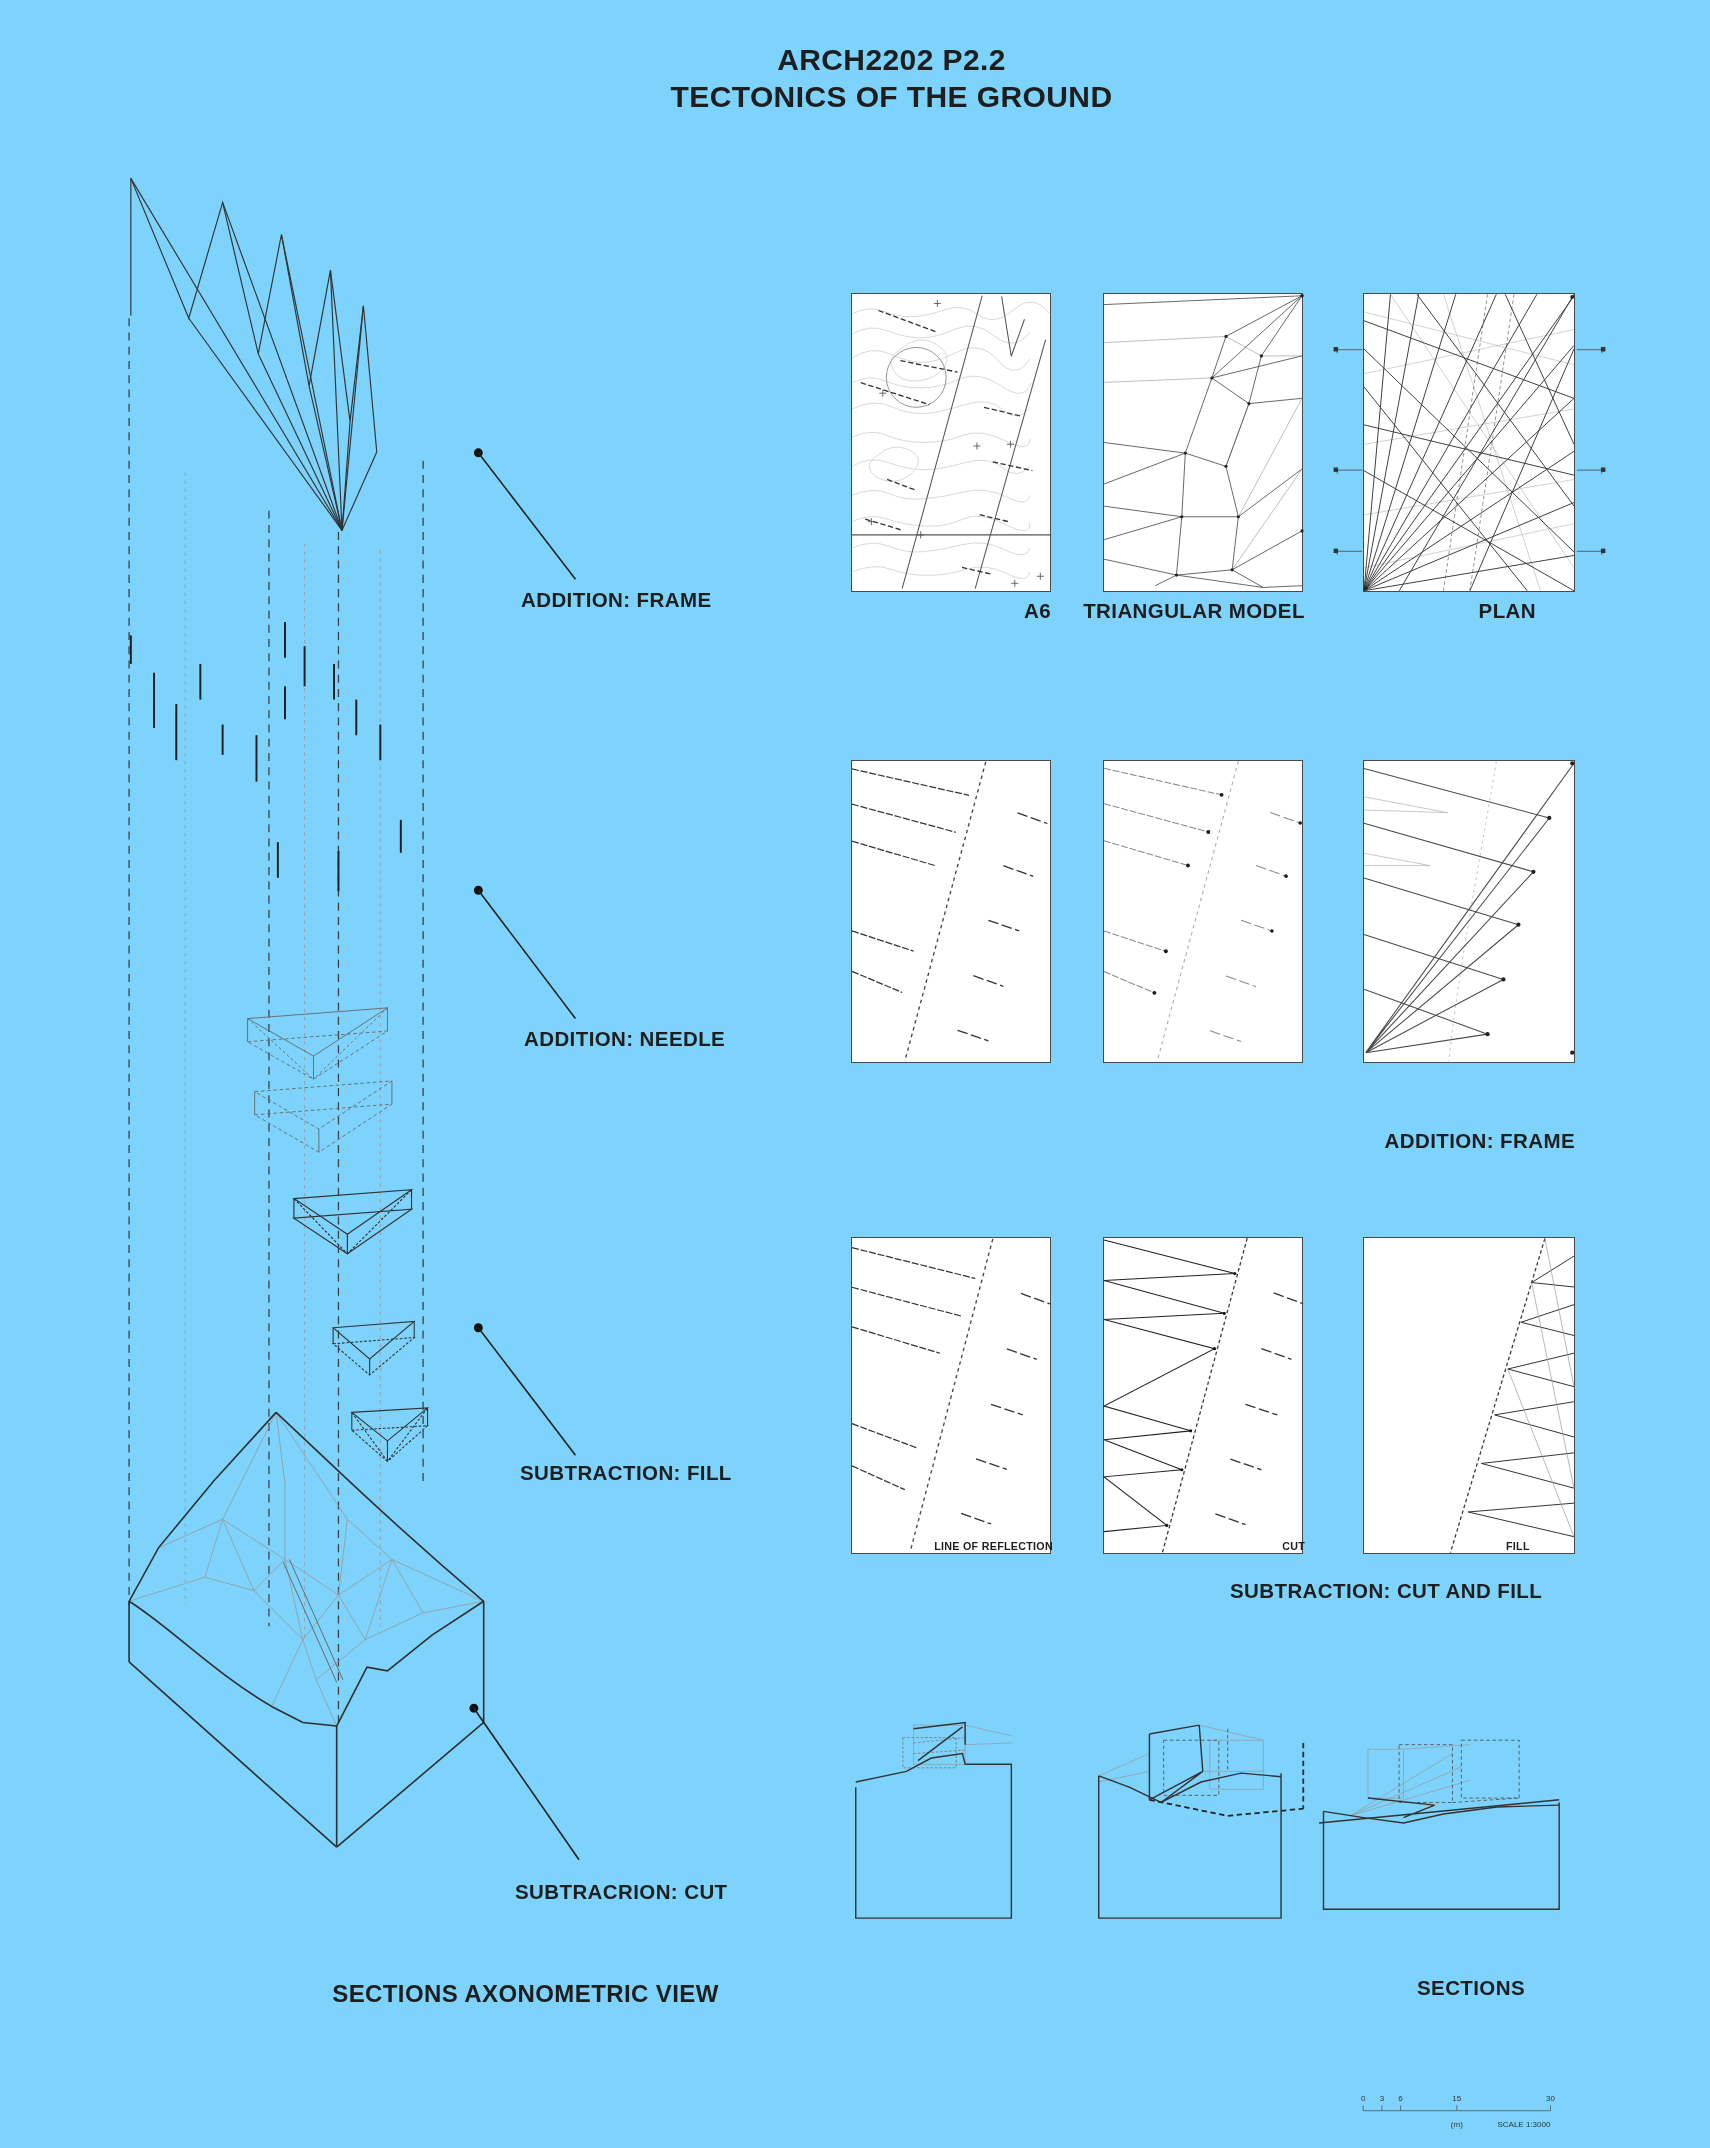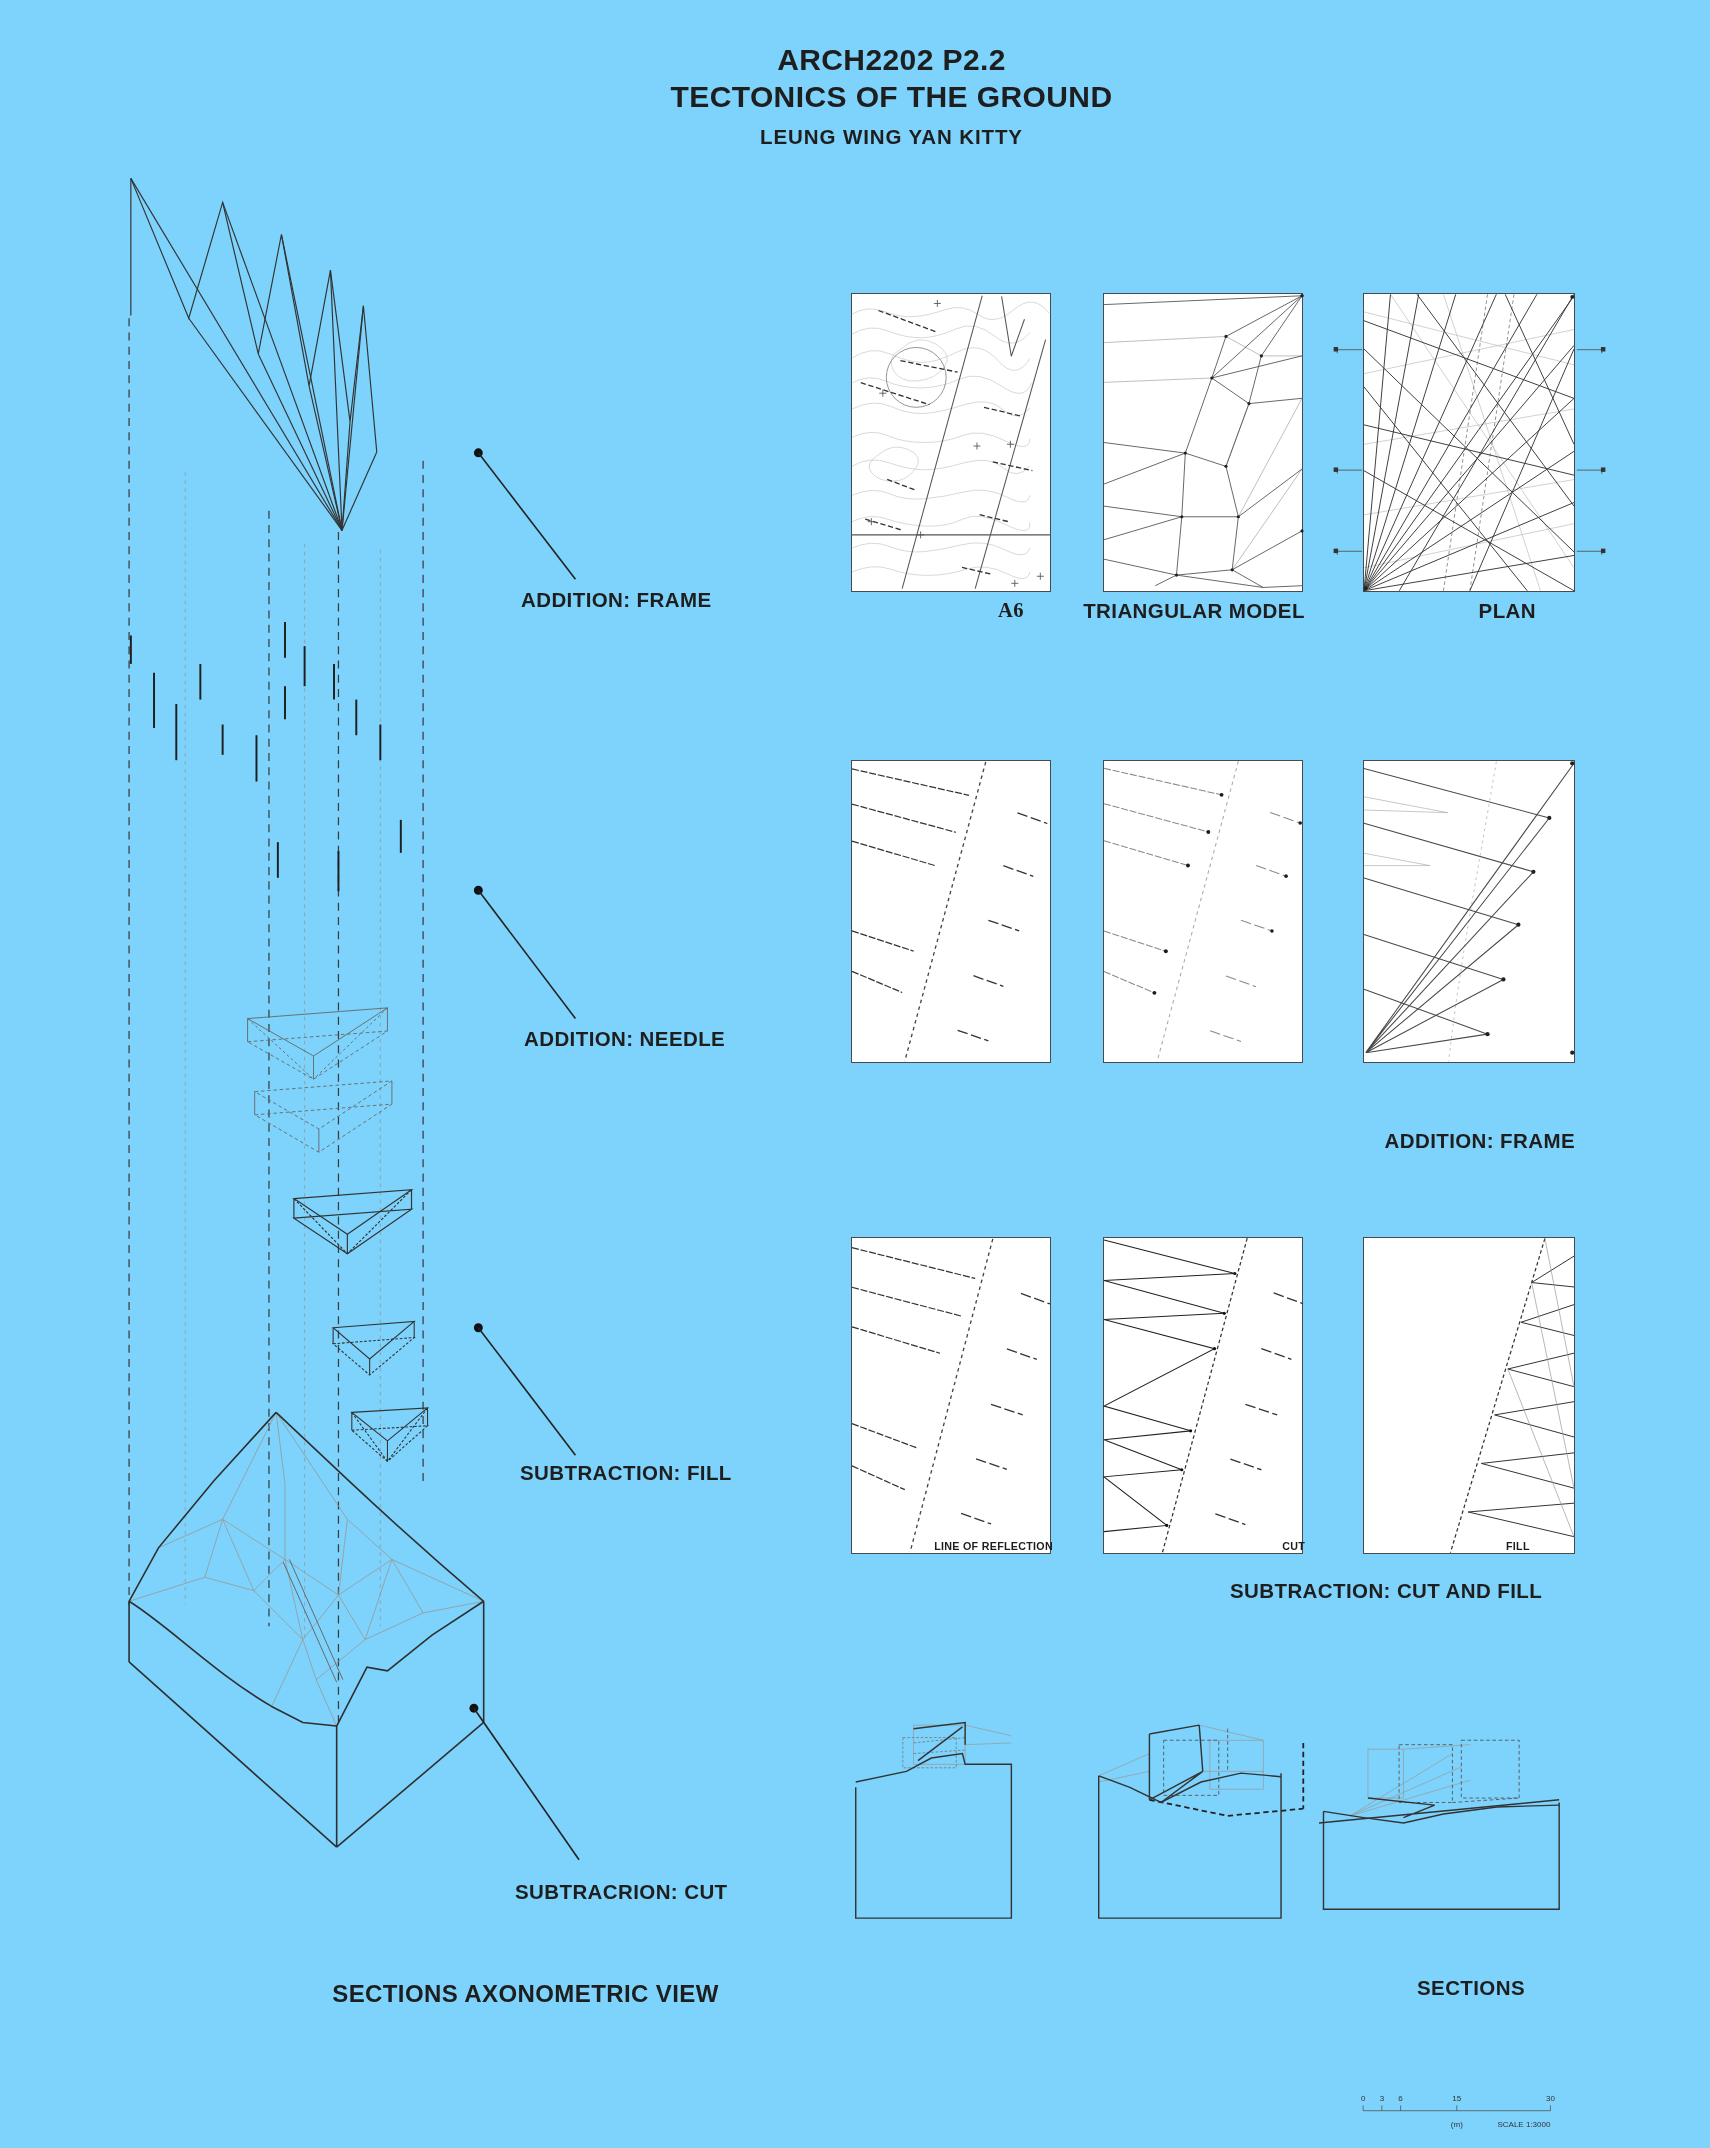--- a/index.html
+++ b/index.html
@@ -25,7 +25,6 @@
 
   <div class="abs hdr course">ARCH2202 P2.2</div>
   <div class="abs hdr title">TECTONICS OF THE GROUND</div>
-  <div class="abs hdr author">LEUNG WING YAN KITTY</div>
 
   <svg class="abs" style="left:80px;top:165px;" width="508" height="1782" viewBox="0 0 570 2000">
 

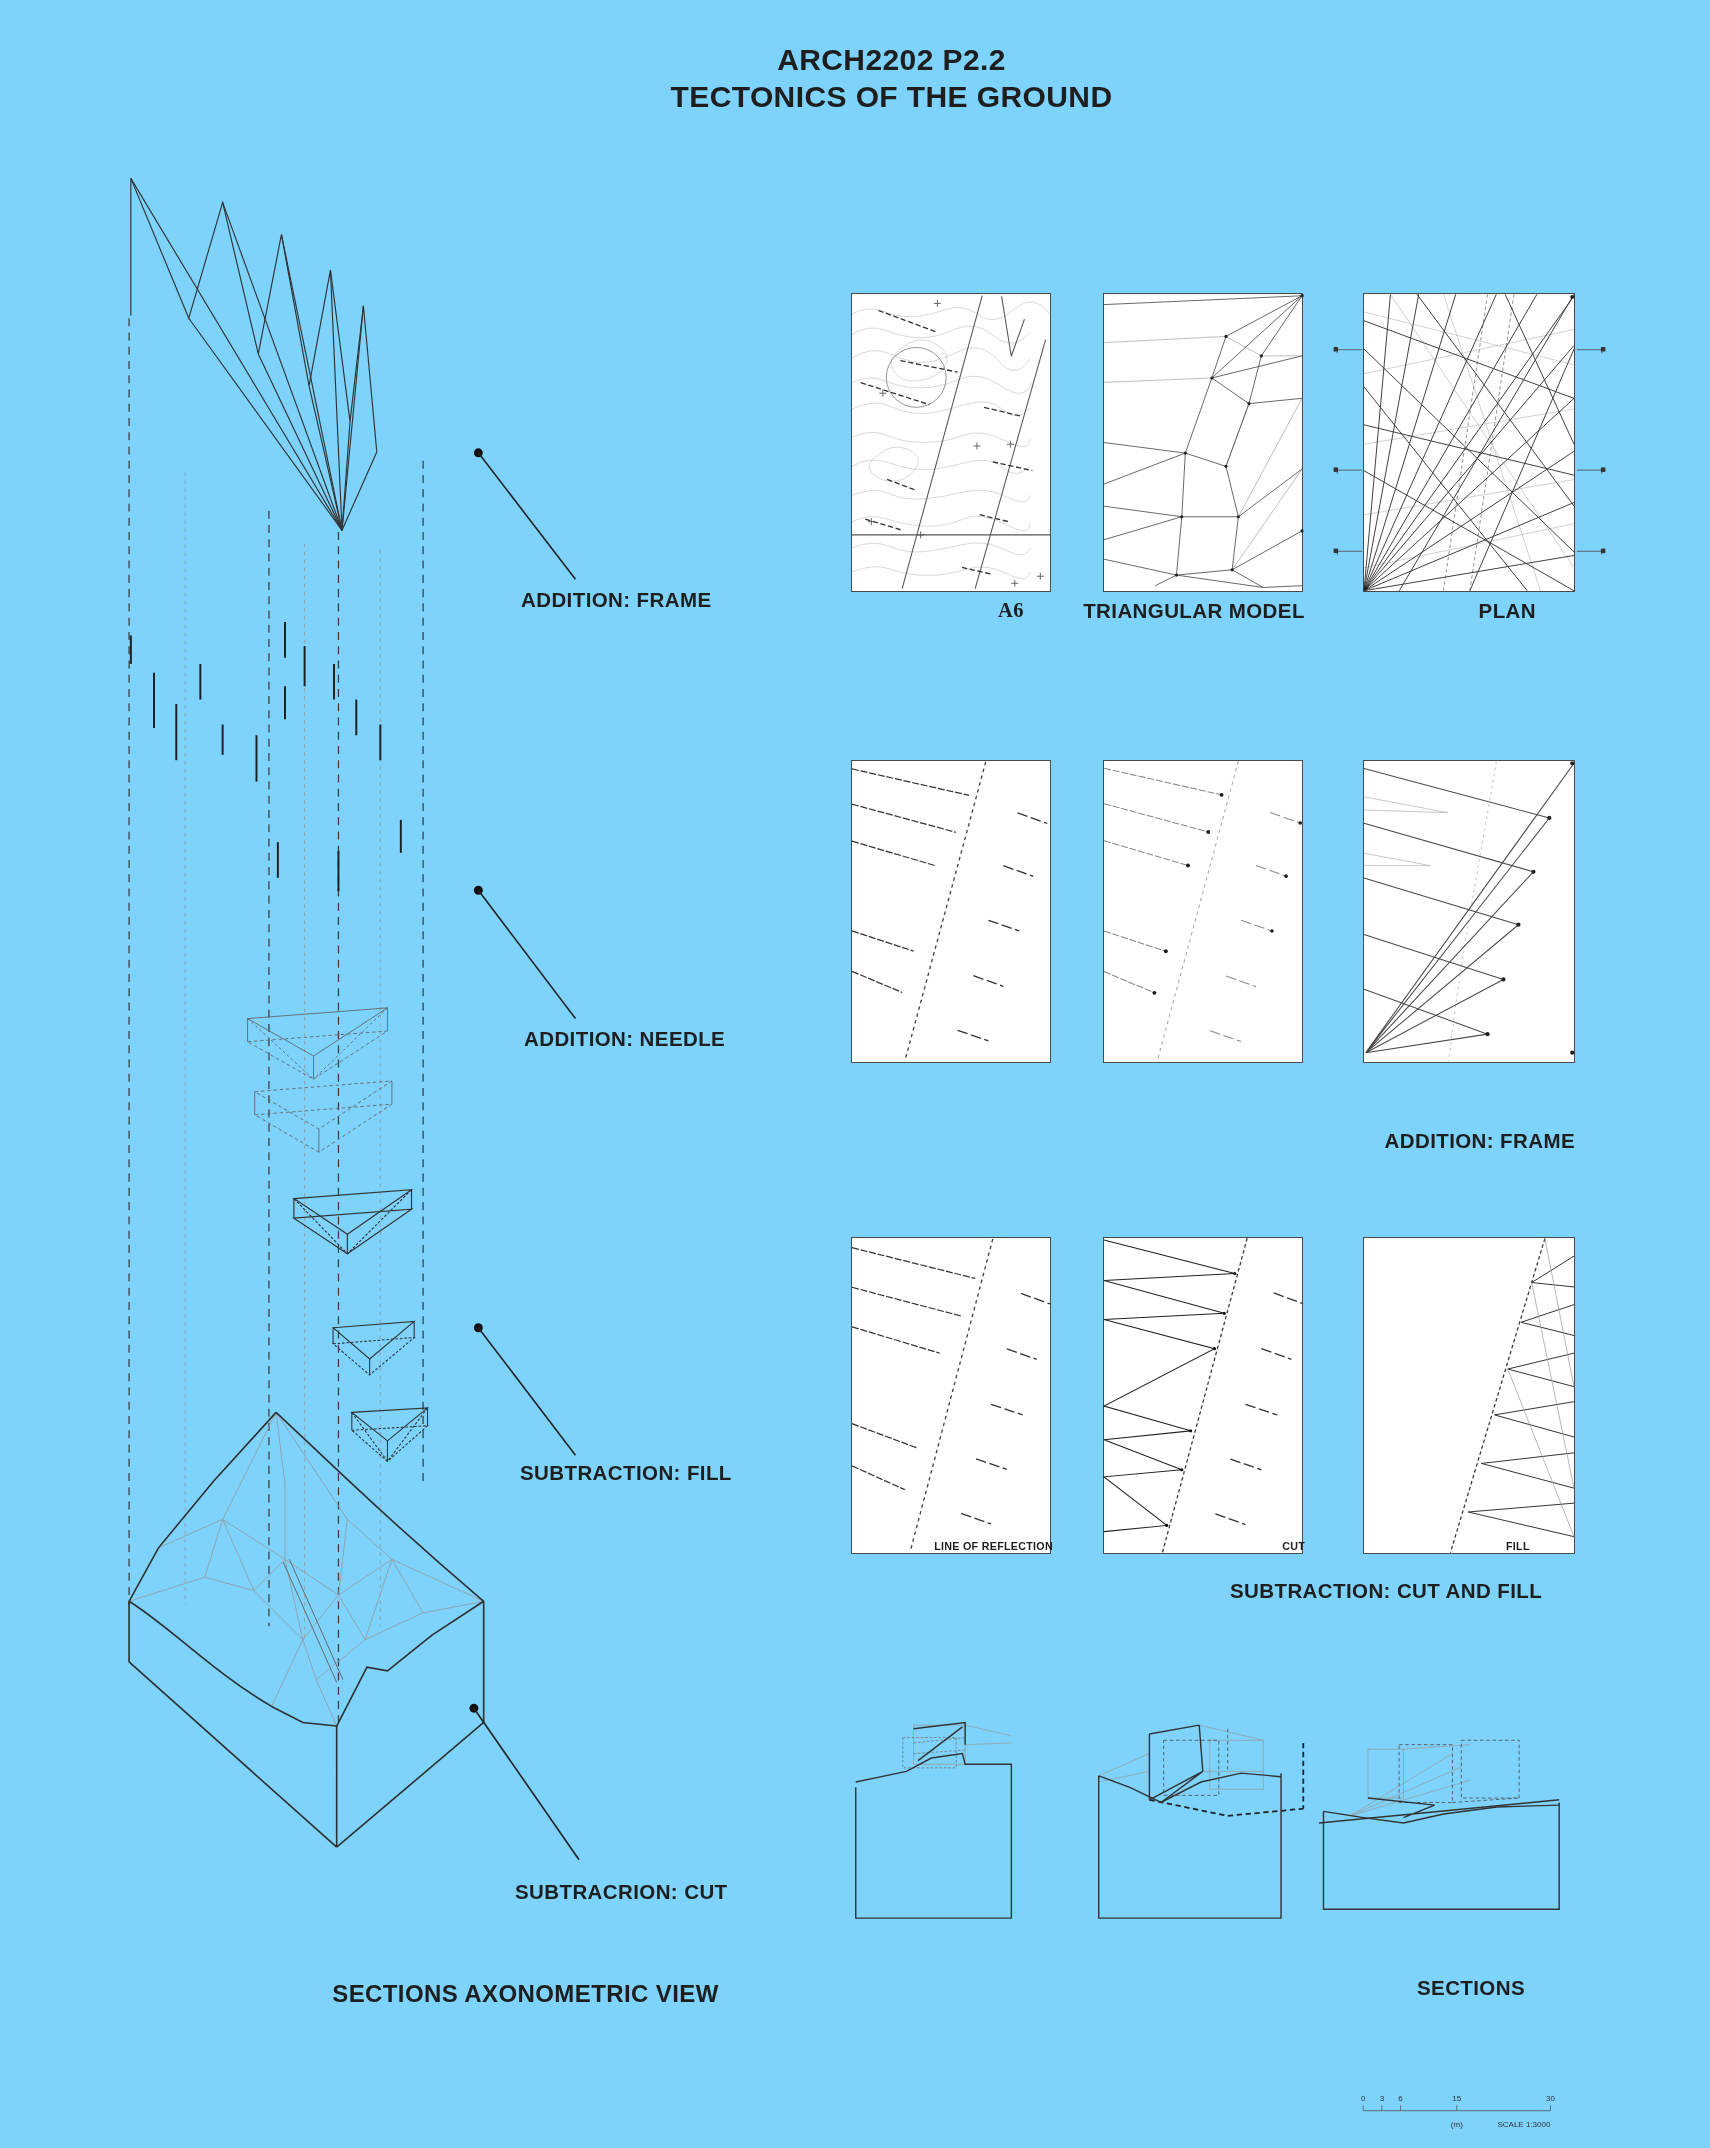--- a/index.html
+++ b/index.html
@@ -272,7 +272,7 @@
       </g>
   </svg>
 
-  <div class="plabel" style="left:998px;top:599px;width:53px;text-align:left;font-family:Liberation Serif, serif;">A6</div>
+  <div class="plabel" style="left:998px;top:599px;width:53px;text-align:right;">A6</div>
   <div class="plabel" style="left:1065px;top:599px;width:258px;text-align:center;">TRIANGULAR MODEL</div>
   <div class="plabel" style="left:1422px;top:599px;width:114px;text-align:right;">PLAN</div>
 

